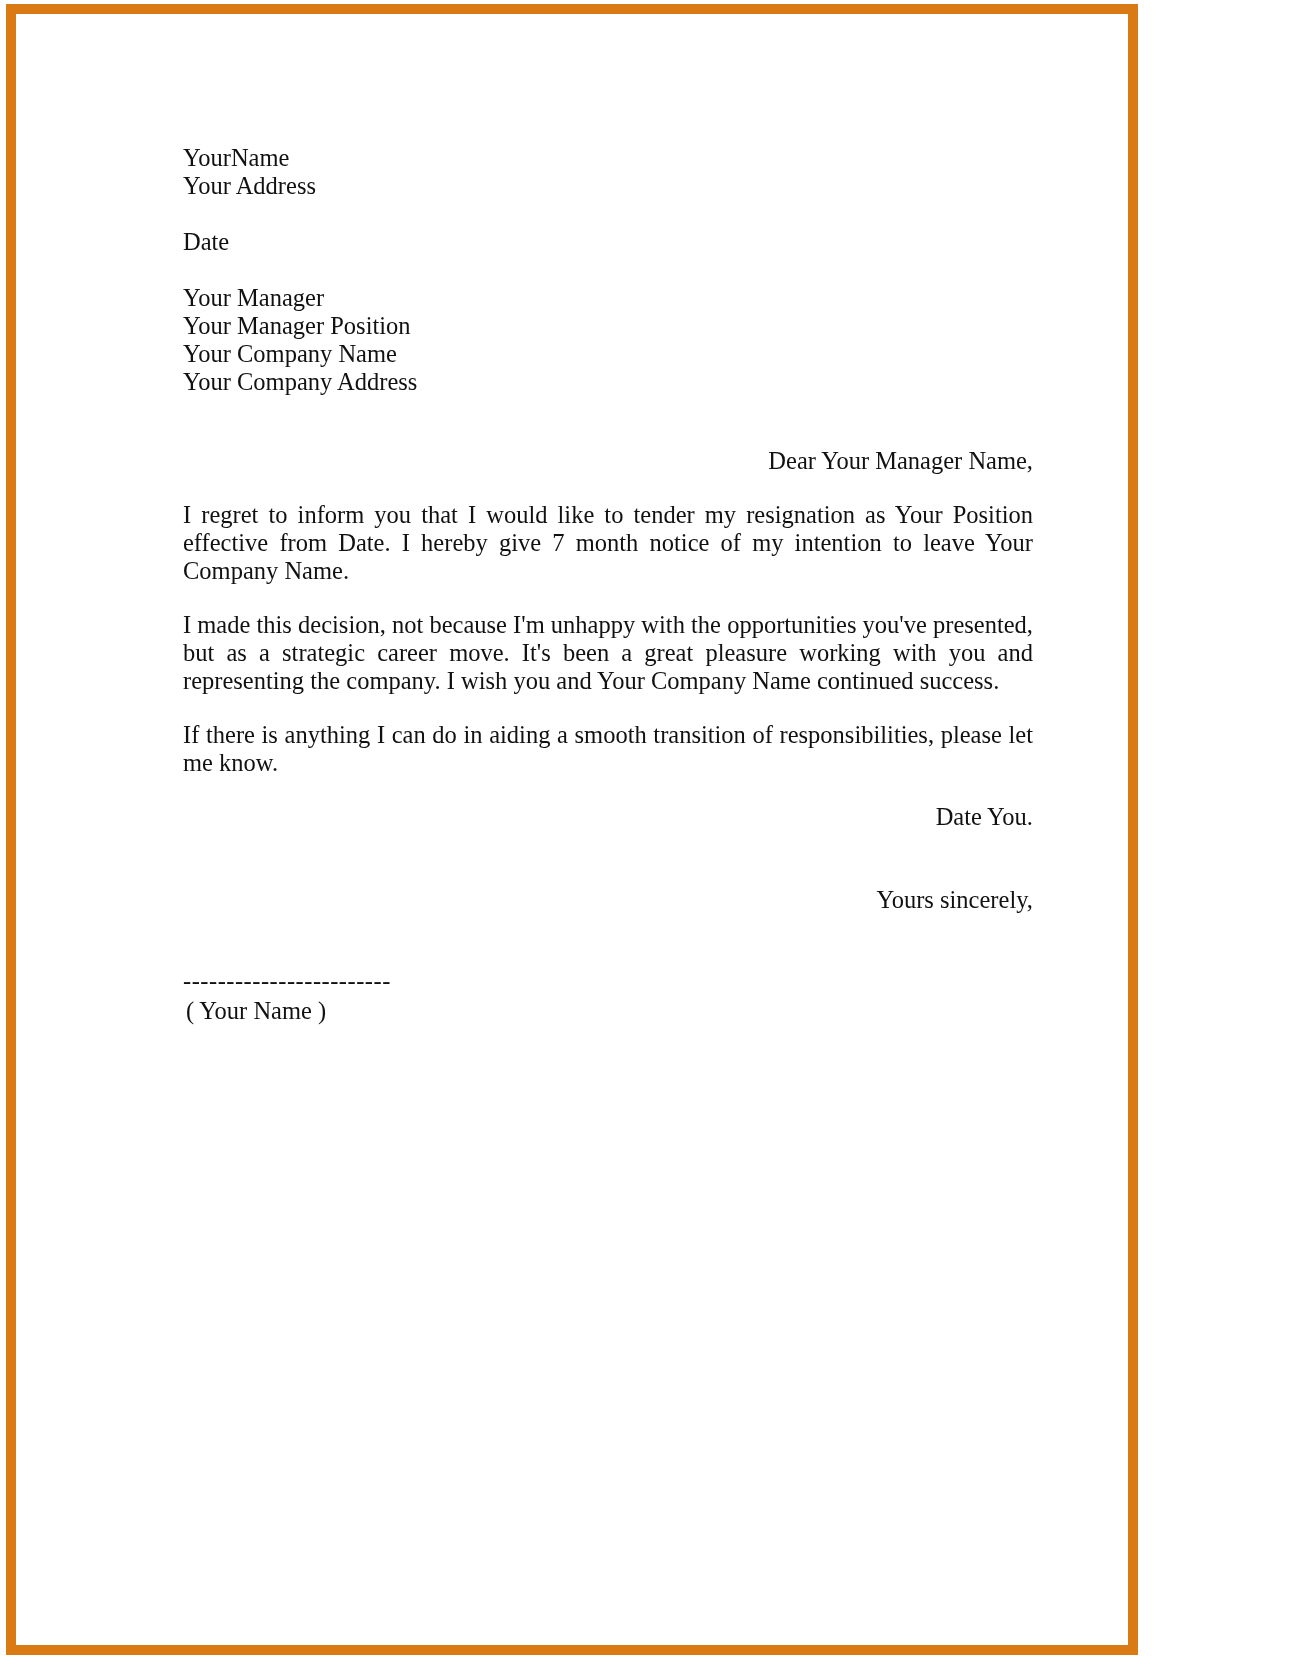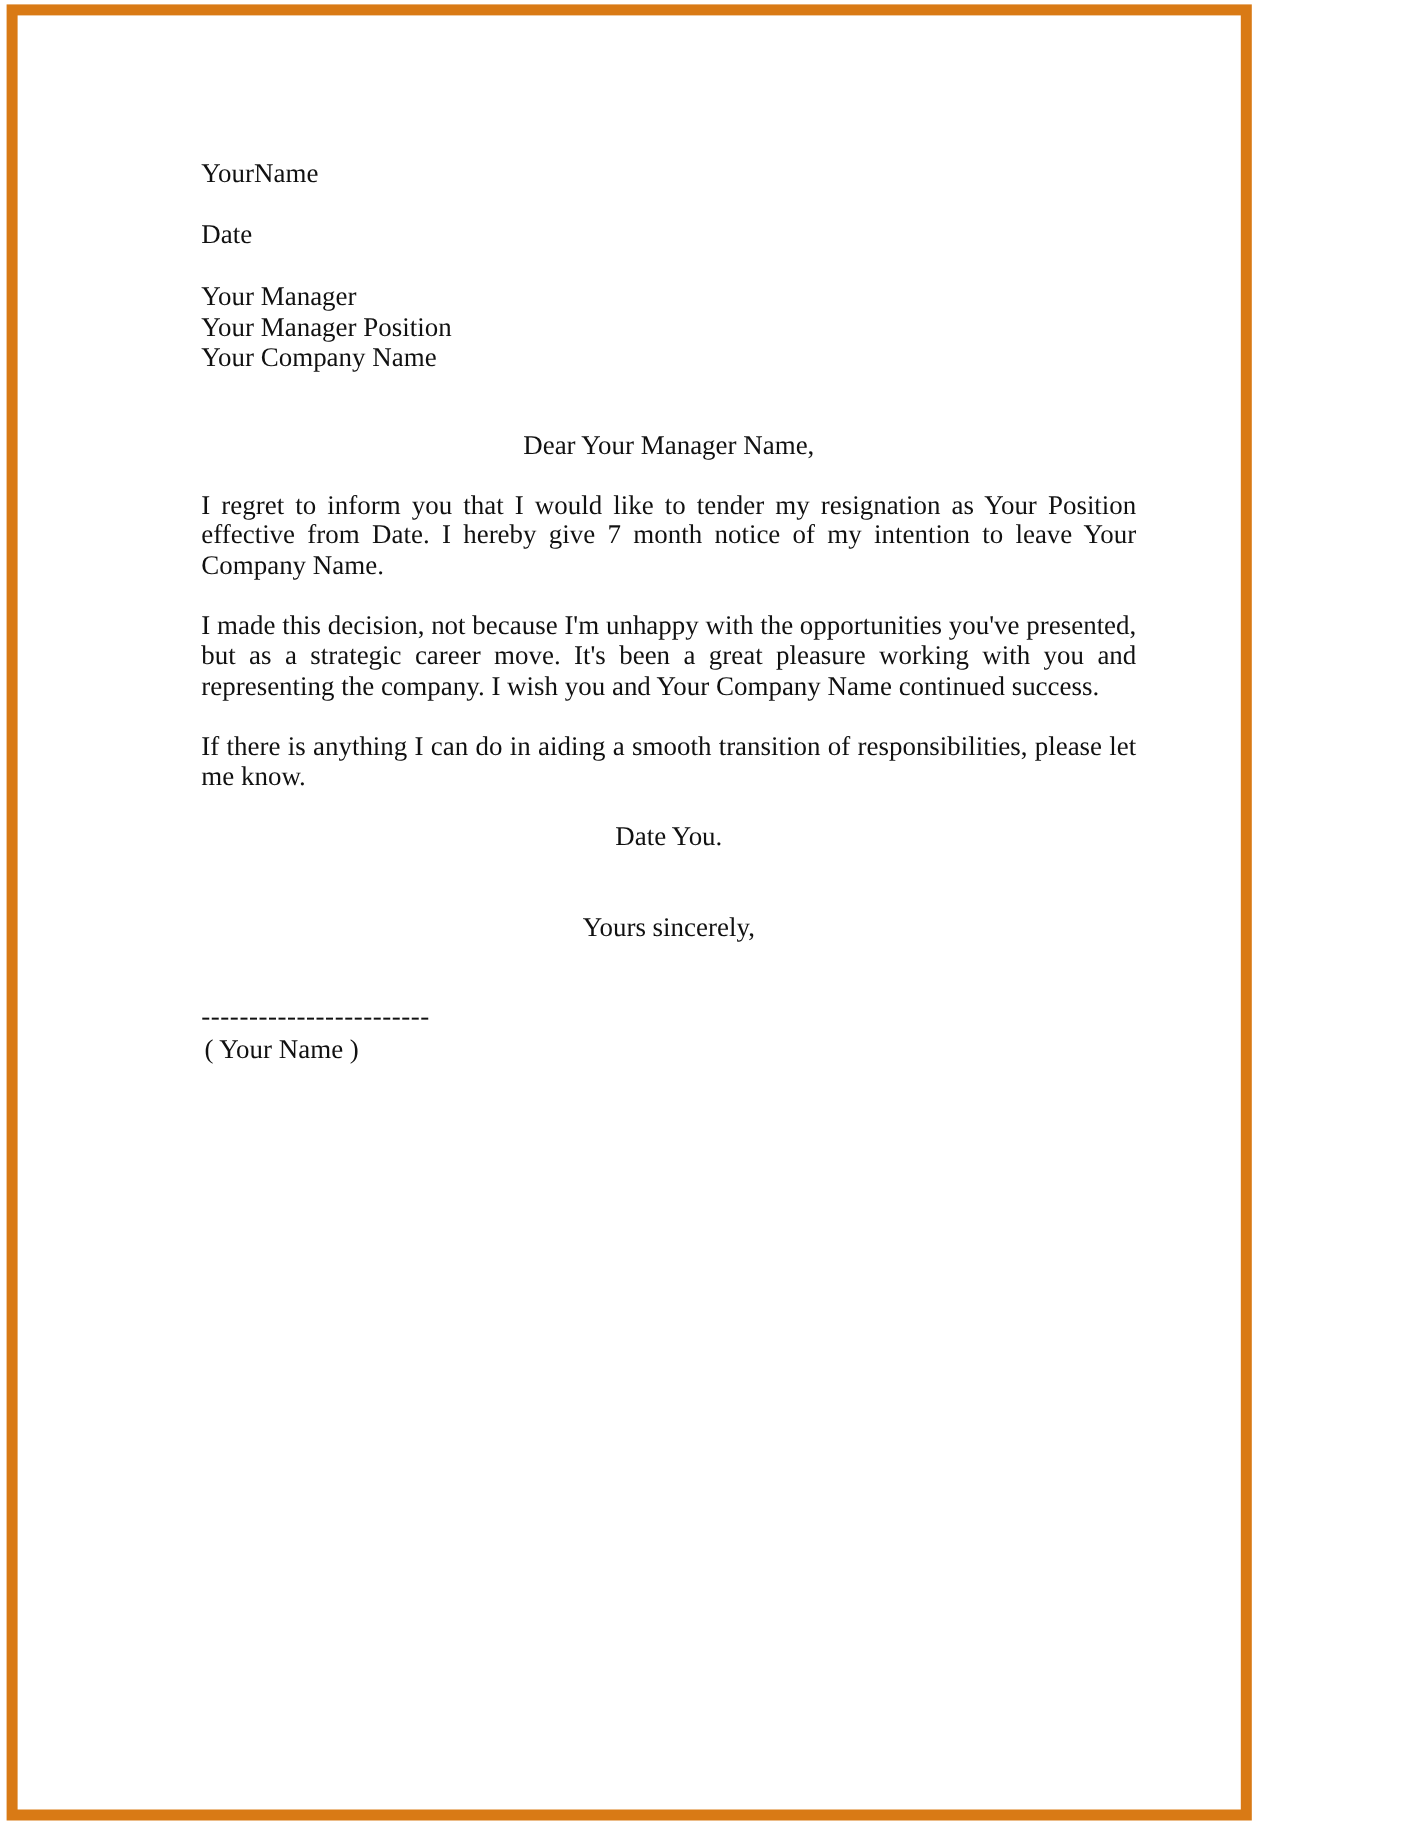--- a/index.html
+++ b/index.html
@@ -95,6 +95,7 @@
 
     <div class="block">
       <span class="line">YourName</span>
+      <span class="line">Your Address</span>
     </div>
 
     <div class="gap-sender"></div>

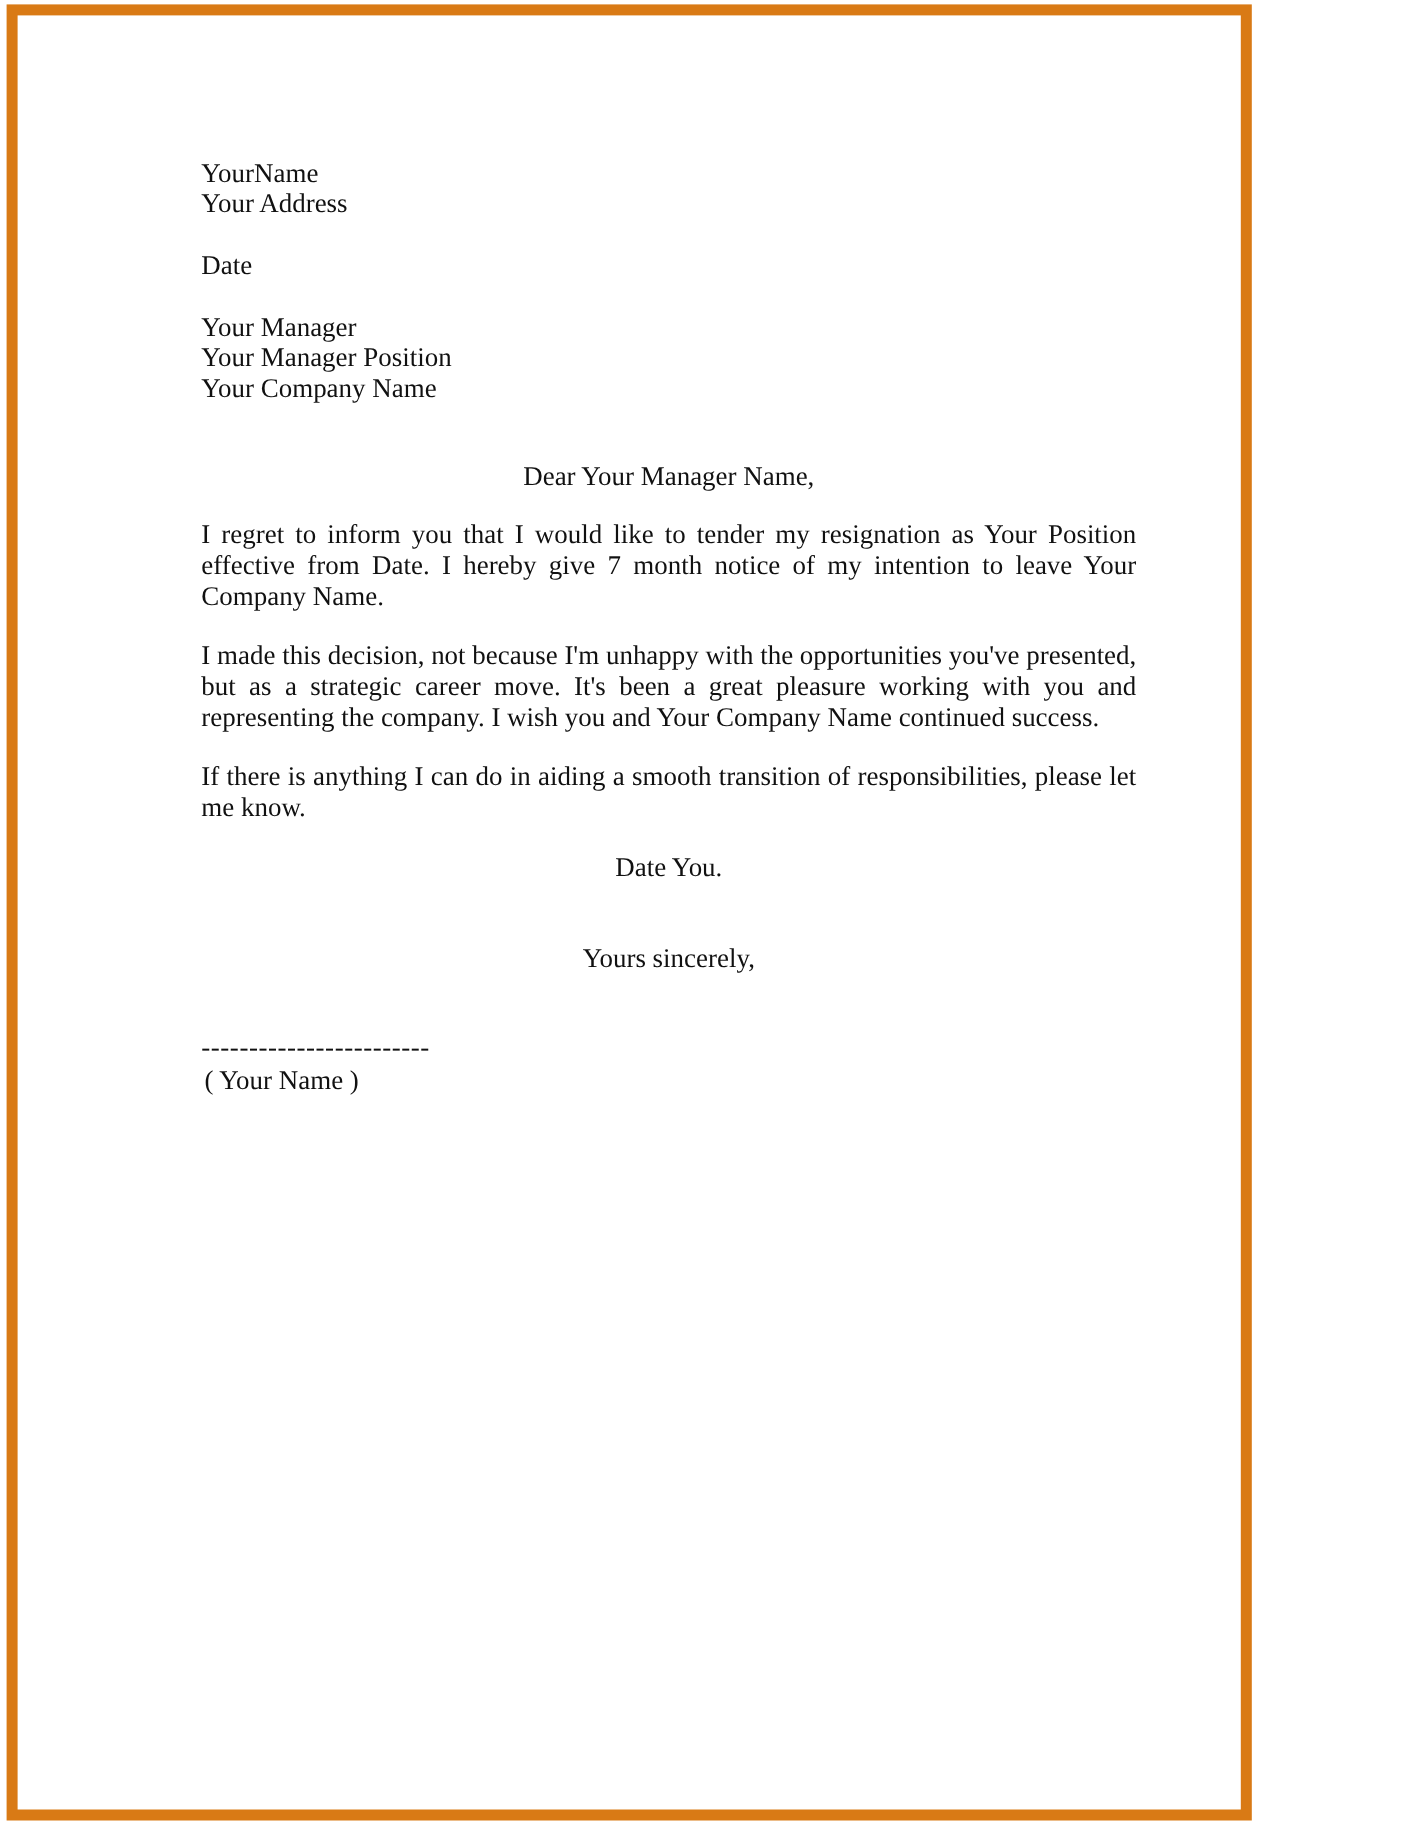--- a/index.html
+++ b/index.html
@@ -110,6 +110,7 @@
       <span class="line">Your Manager</span>
       <span class="line">Your Manager Position</span>
       <span class="line">Your Company Name</span>
+      <span class="line">Your Company Address</span>
     </div>
 
     <div class="gap-recipient"></div>

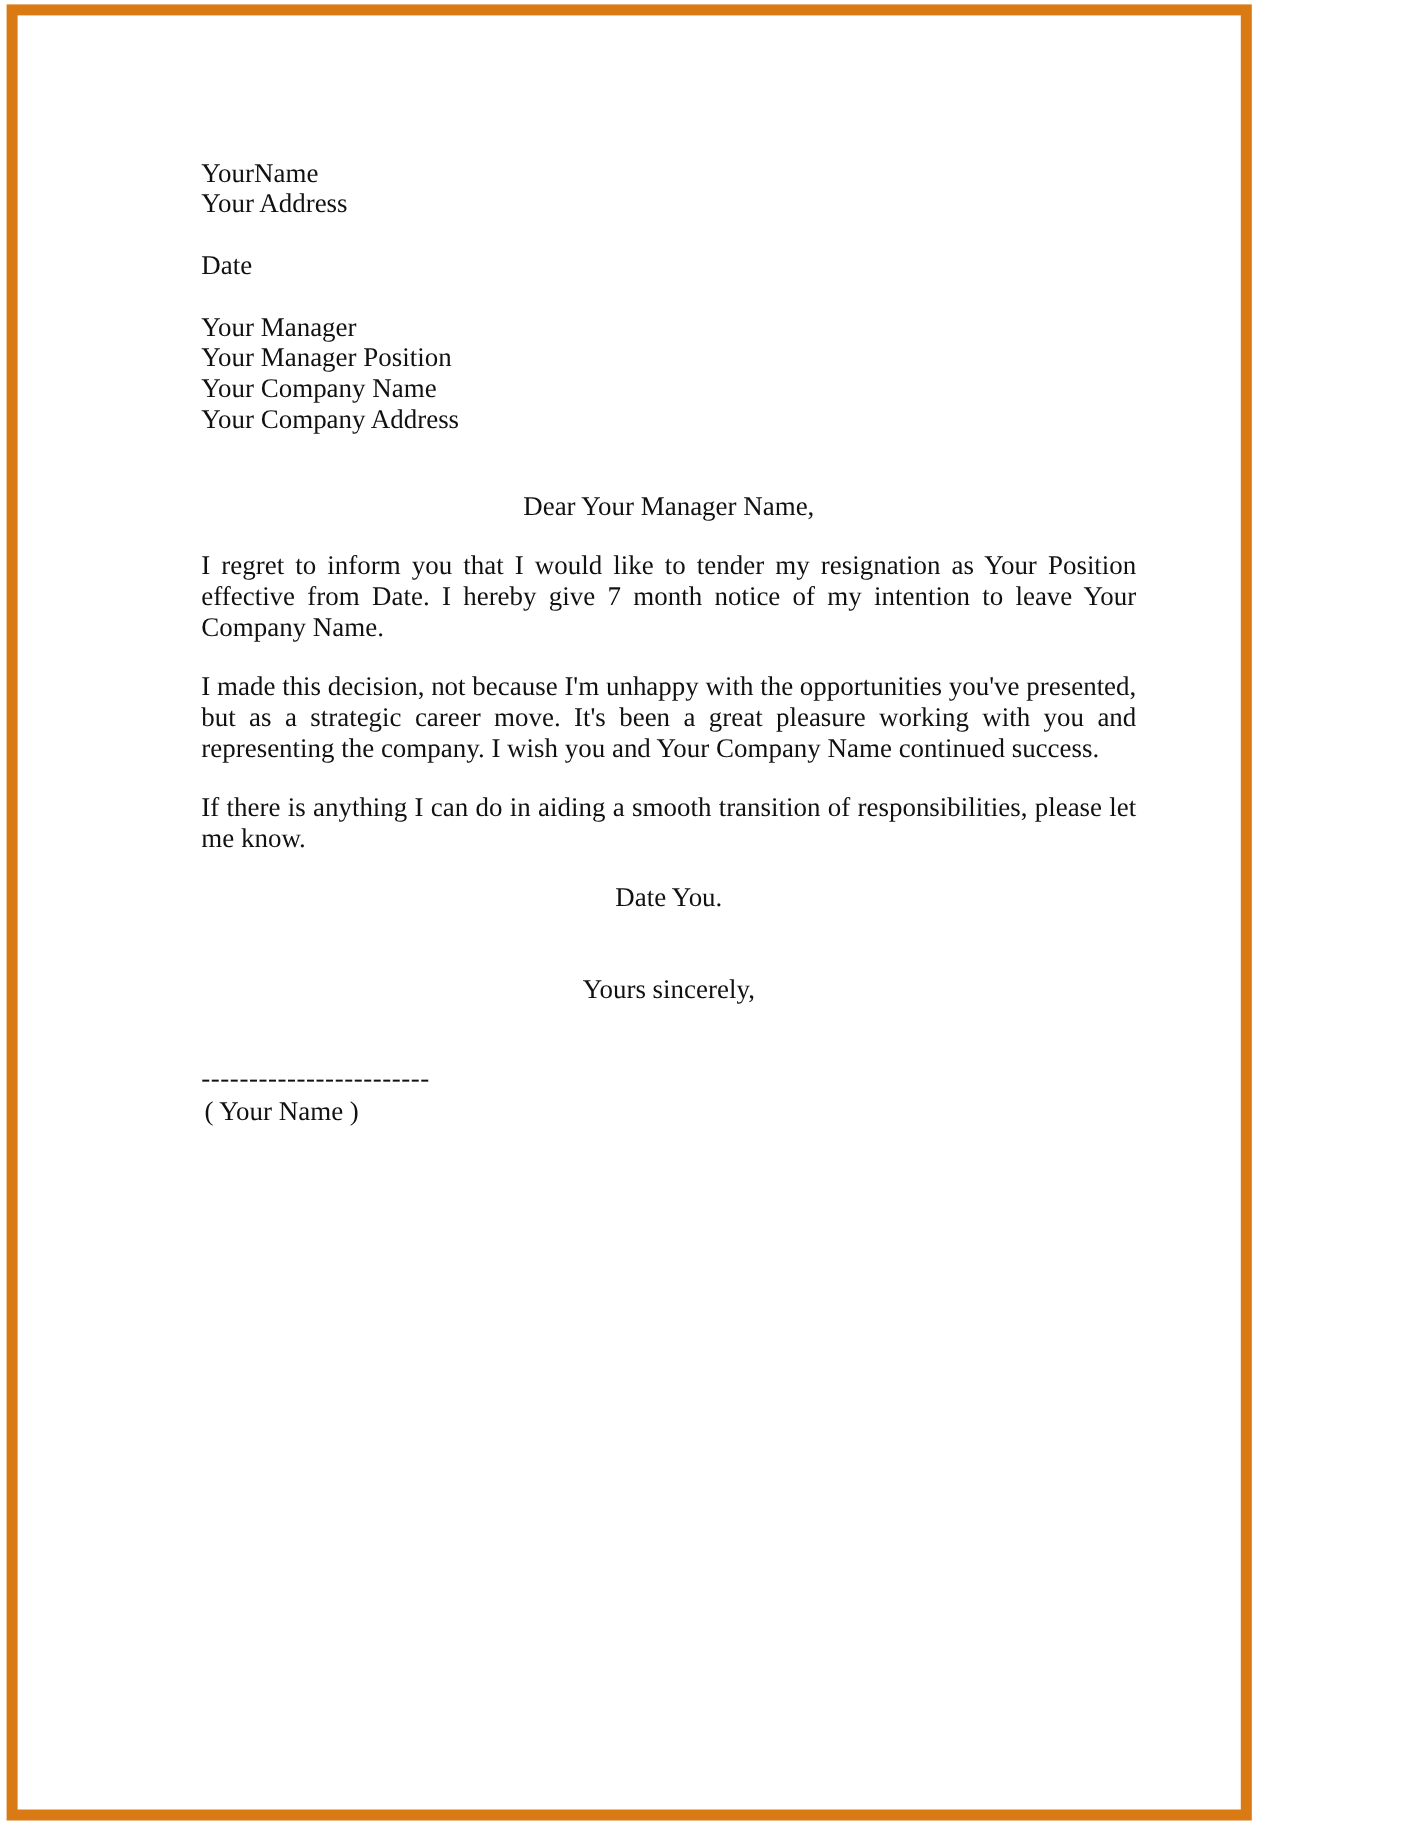--- a/index.html
+++ b/index.html
@@ -67,7 +67,7 @@
 
   .plain {
     margin: 0;
-    text-align: center;
+    text-align: right;
   }
 
   .sig-rule {

